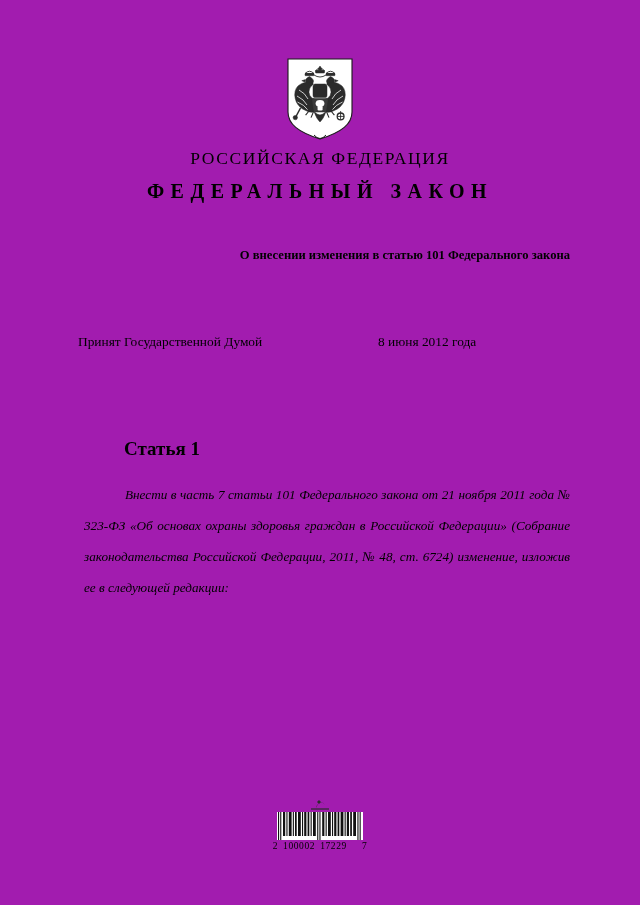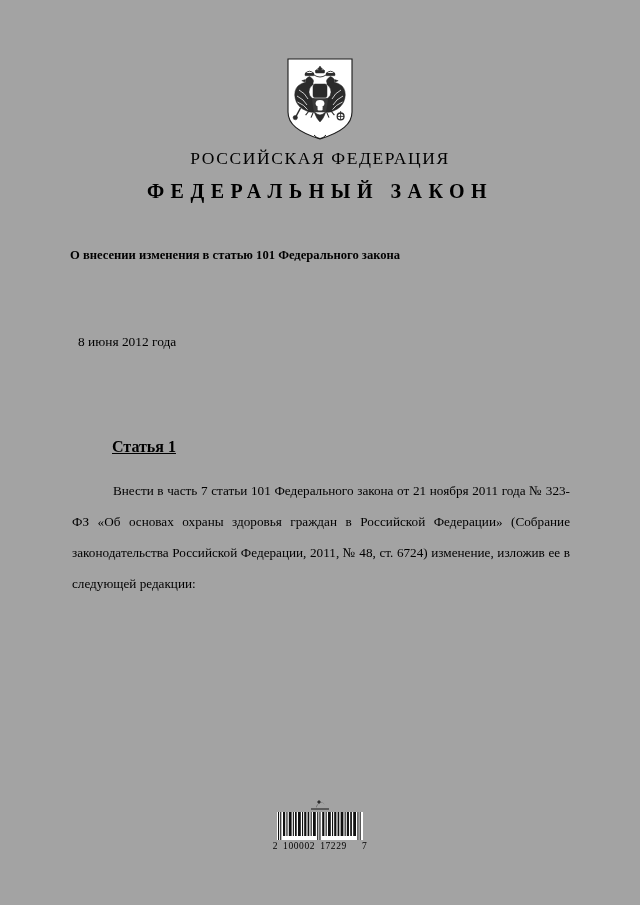--- a/index.html
+++ b/index.html
@@ -17,7 +17,7 @@
     width: 640px;
     height: 905px;
     margin: 0 auto;
-    background: #a3a3a3;
+    background: #a21caf;
     overflow: hidden;
   }
 

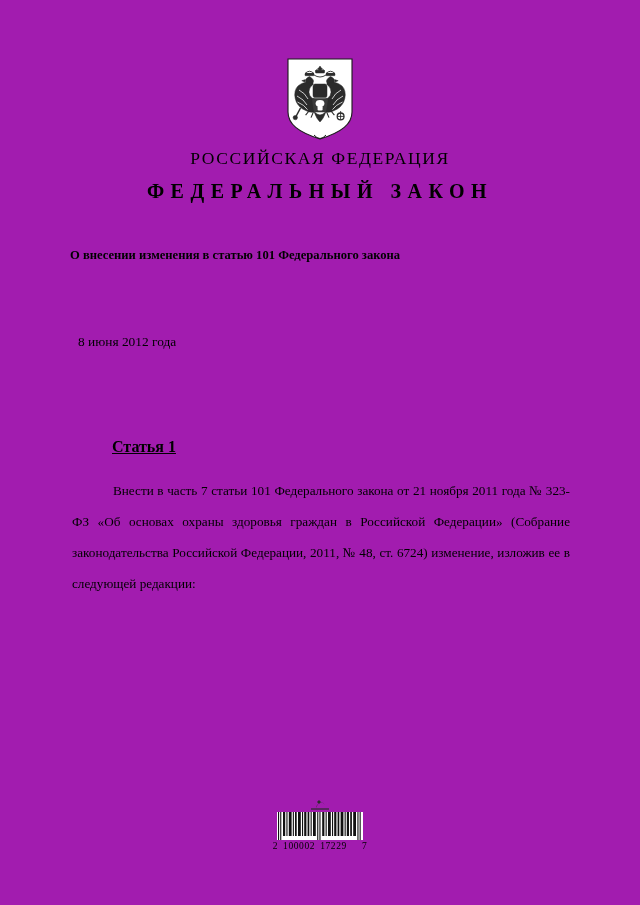--- a/index.html
+++ b/index.html
@@ -67,7 +67,7 @@
     top: 246px;
     left: 70px;
     width: 500px;
-    text-align: left;
+    text-align: right;
     font-size: 12.6px;
     font-weight: bold;
     line-height: 1.55;

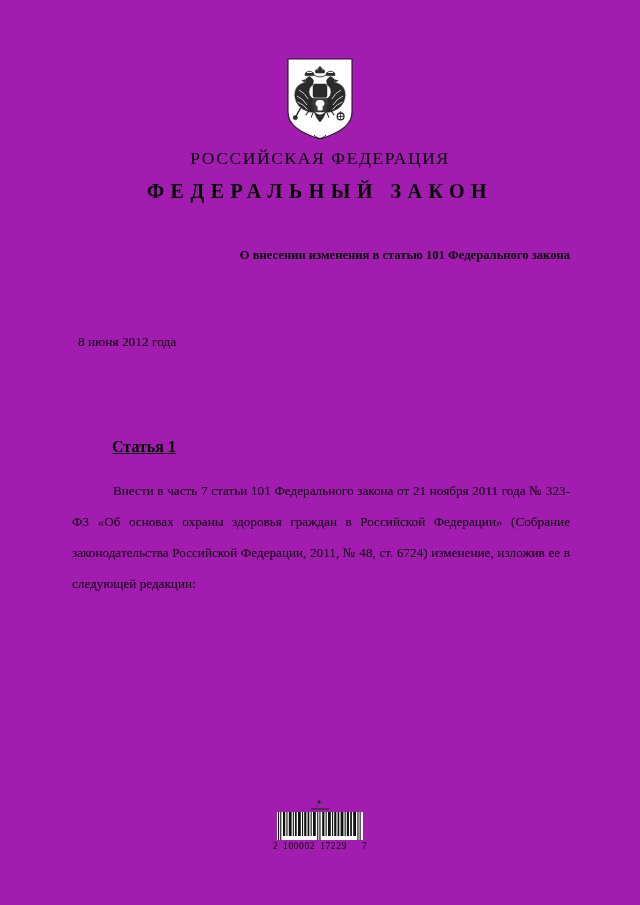--- a/index.html
+++ b/index.html
@@ -237,6 +237,7 @@
 
   <div class="adoption">
     <div class="adoption-row">
+      <span class="who">Принят Государственной Думой</span>
       <span class="when">8 июня 2012 года</span>
     </div>
   </div>

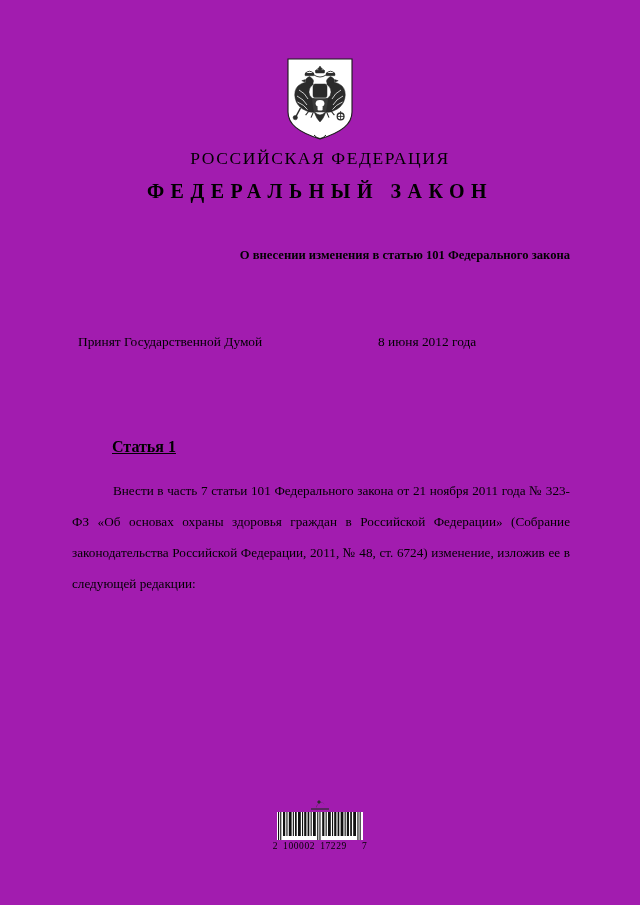--- a/index.html
+++ b/index.html
@@ -111,11 +111,10 @@
     width: 498px;
   }
   .article-heading {
-    font-size: 16px;
+    font-size: 19px;
     font-weight: bold;
-    margin-left: 40px;
+    margin-left: 52px;
     margin-bottom: 19px;
-    text-decoration: underline;
   }
   .para {
     font-size: 13.2px;

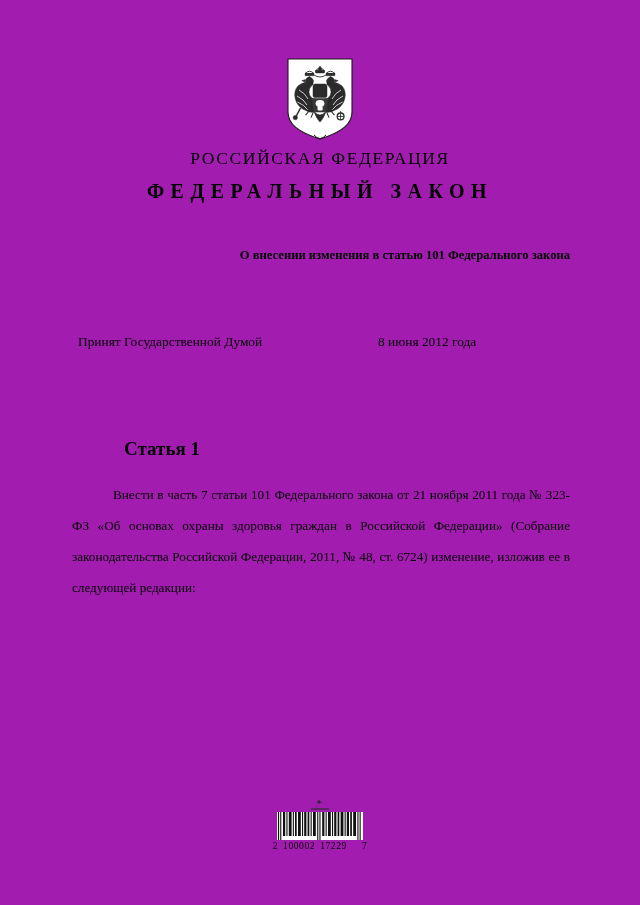--- a/index.html
+++ b/index.html
@@ -122,8 +122,9 @@
     text-align: justify;
     text-align-last: left;
     text-indent: 41px;
-    margin: 0 0 12px 0;
+    margin: 0 0 12px 12px;
     hyphens: none;
+    font-style: italic;
   }
   .para.last { margin-bottom: 0; }
 

